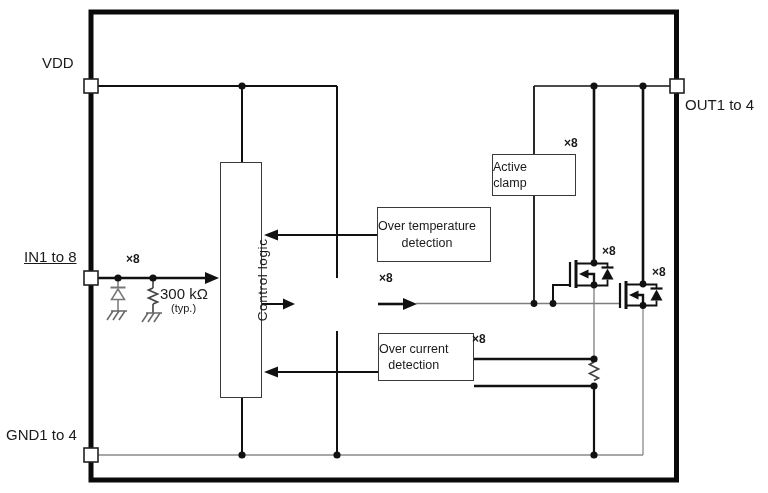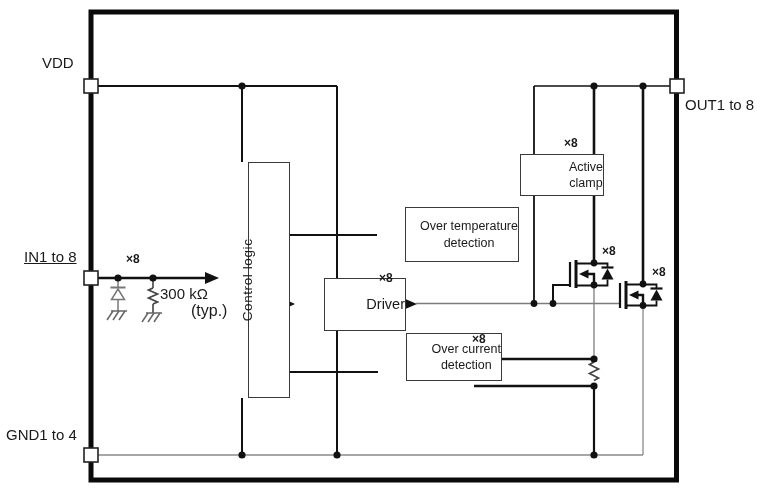--- a/index.html
+++ b/index.html
@@ -196,7 +196,7 @@
   <div class="lbl" style="left:42px;top:54px;">VDD</div>
   <div class="lbl" style="left:24px;top:248px;text-decoration:underline;">IN1 to 8</div>
   <div class="lbl" style="left:6px;top:426px;">GND1 to 4</div>
-  <div class="lbl" style="left:685px;top:96px;">OUT1 to 8</div>
+  <div class="lbl" style="left:685px;top:96px;">OUT1 to 4</div>
 
   <div class="mult" style="left:126px;top:252px;">×8</div>
   <div class="mult" style="left:379px;top:271px;">×8</div>

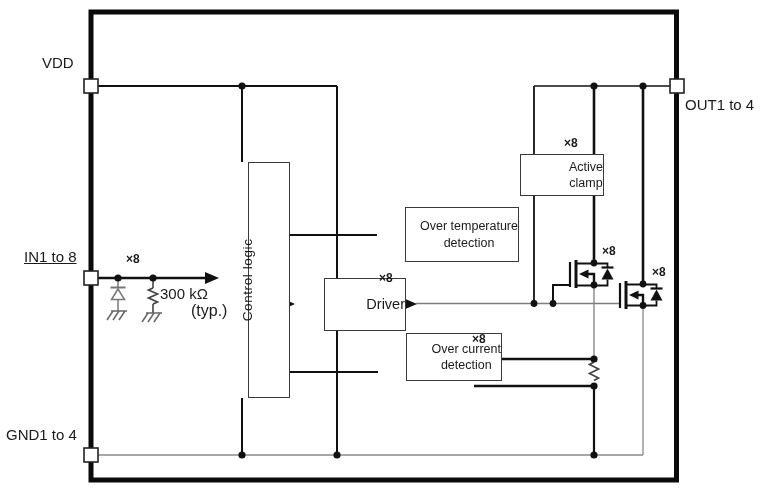--- a/index.html
+++ b/index.html
@@ -7,8 +7,8 @@
           font-family:"Liberation Sans",sans-serif;color:#1a1a1a;overflow:hidden;}
   svg.wires{position:absolute;left:0;top:0;}
   .block{position:absolute;box-sizing:border-box;background:#ffffff;border:1.5px solid #3a3a3a;
-         display:flex;align-items:center;justify-content:flex-end;text-align:center;
-         font-size:12.5px;line-height:1.32;white-space:pre-line;margin-left:28px;}
+         display:flex;align-items:center;justify-content:flex-start;text-align:center;
+         font-size:12.5px;line-height:1.32;white-space:pre-line;}
   .block.control span{transform:rotate(-90deg);white-space:nowrap;font-size:13.5px;letter-spacing:.6px;}
   .block.driver{font-size:14.5px;}
   .lbl{position:absolute;font-size:15px;white-space:nowrap;}

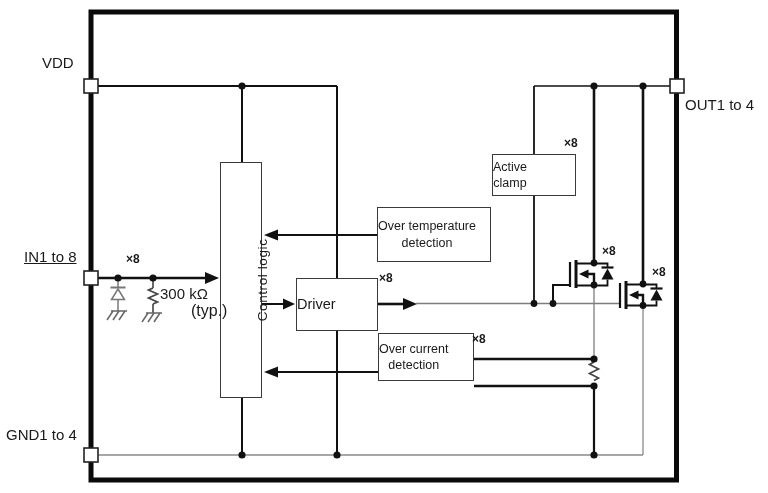--- a/index.html
+++ b/index.html
@@ -14,7 +14,7 @@
   .lbl{position:absolute;font-size:15px;white-space:nowrap;}
   .mult{position:absolute;font-size:12px;font-weight:700;white-space:nowrap;}
   .resval{position:absolute;font-size:15px;white-space:nowrap;}
-  .restyp{position:absolute;font-size:16px;white-space:nowrap;margin-left:20px;}
+  .restyp{position:absolute;font-size:11px;white-space:nowrap;}
 </style>
 </head>
 <body>

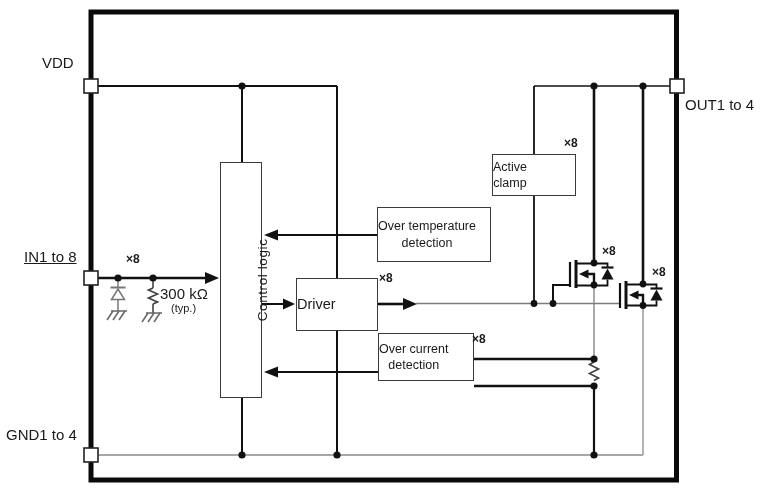--- a/index.html
+++ b/index.html
@@ -174,9 +174,6 @@
     <span>Control  logic</span>
   </div>
 
-  <div class="block driver" style="left:296px;top:278px;width:82px;height:53px;">
-    <span>Driver</span>
-  </div>
 
   <div class="block" style="left:377px;top:207px;width:114px;height:55px;">
     <span>Over temperature

